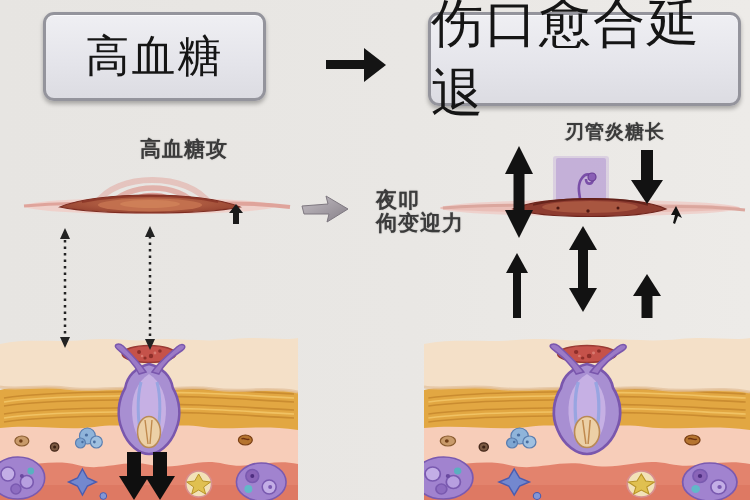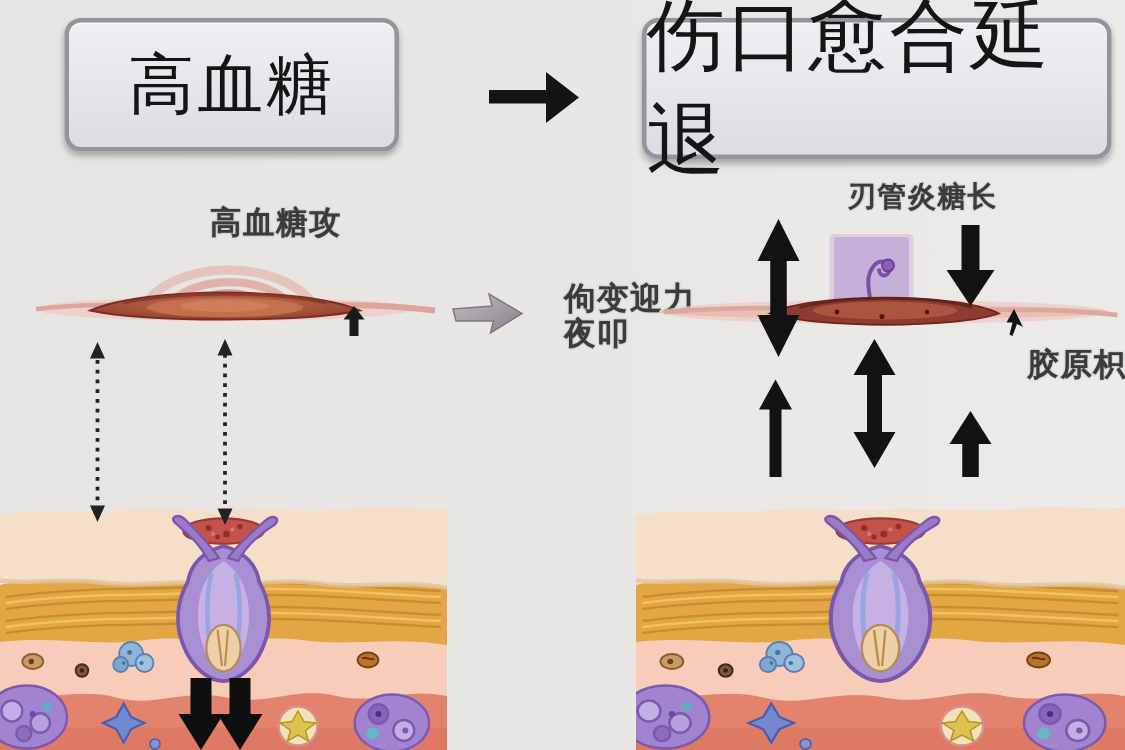--- a/index.html
+++ b/index.html
@@ -162,8 +162,8 @@
     <polygon points="2,14 28,12 26,4 48,17 27,30 29,22 4,22" fill="url(#ggrad)" stroke="#7e7880" stroke-width="1"></polygon>
   </svg>
   <div class="label lbl-21" style="left:388px;top:188px">
+    <div>夜叩</div>
     <div>佝变迎力</div>
-    <div>夜叩</div>
   </div>
 
   <div class="label lbl-19" style="left:583px;top:120px">刃管炎糖长</div>

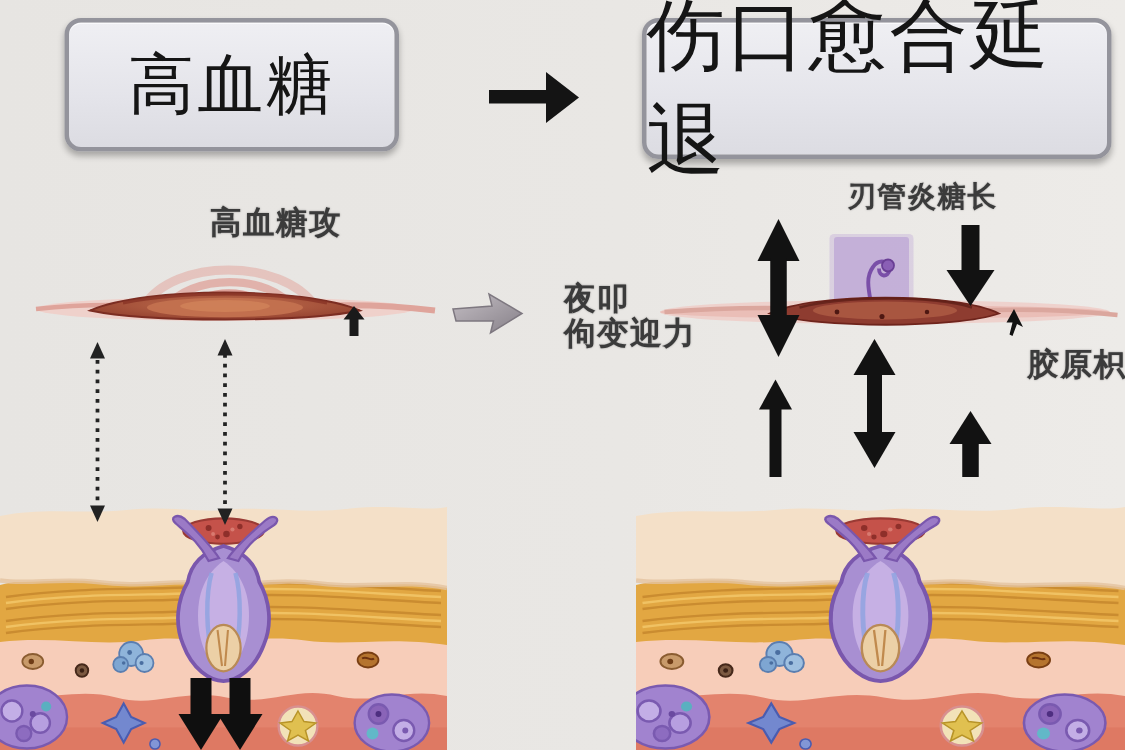--- a/index.html
+++ b/index.html
@@ -215,7 +215,6 @@
   </svg>
 
   <div class="label lbl-21" style="left:686px;top:232px">
-    <div>胶原枳</div>
   </div>
 
   <svg class="abs" style="left:0px;top:330px" width="298" height="170" viewBox="0 0 300 170" preserveAspectRatio="none">

